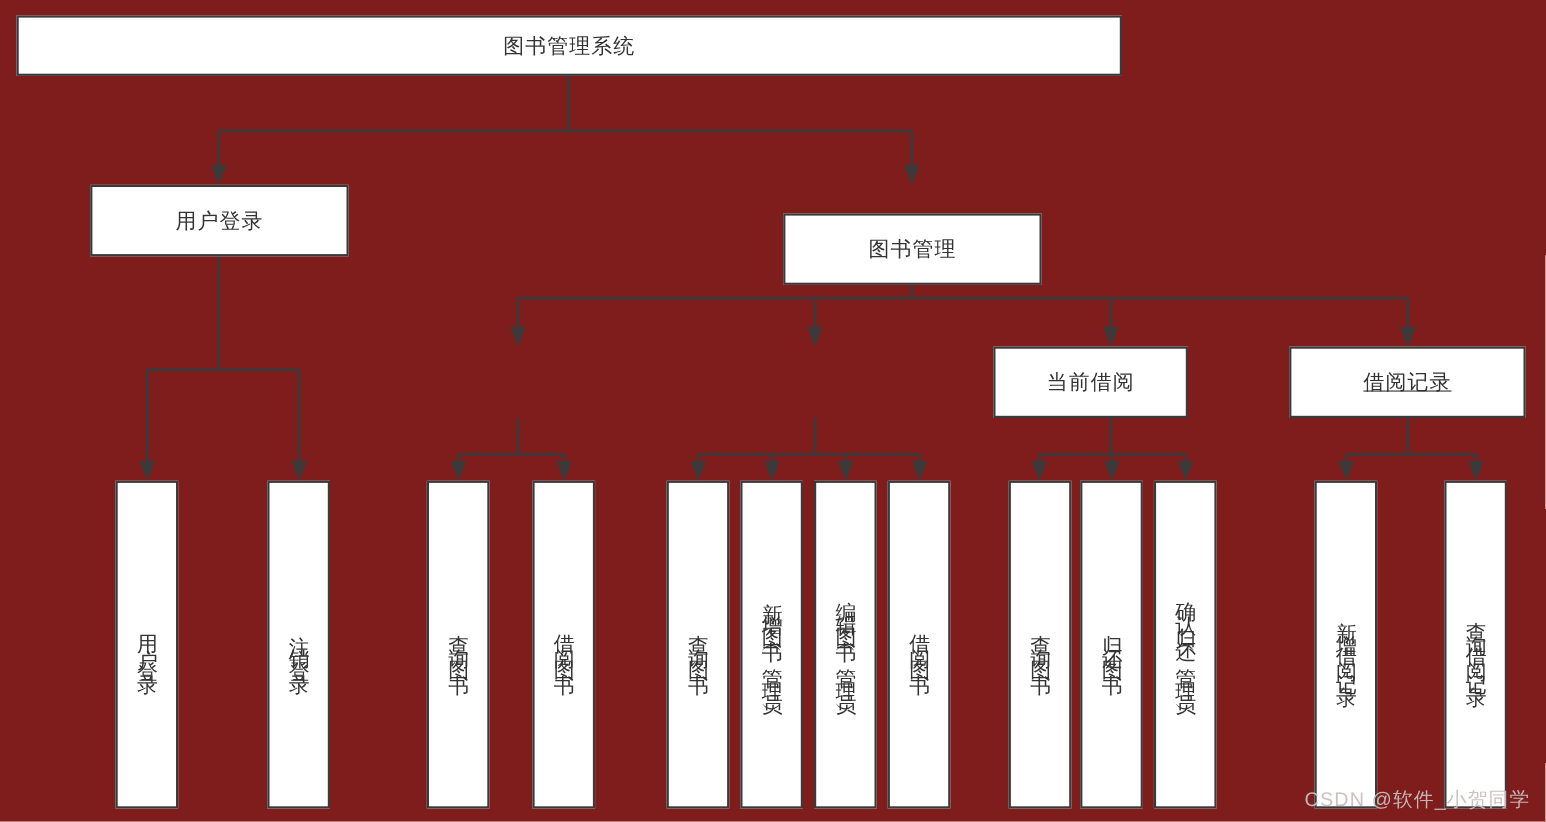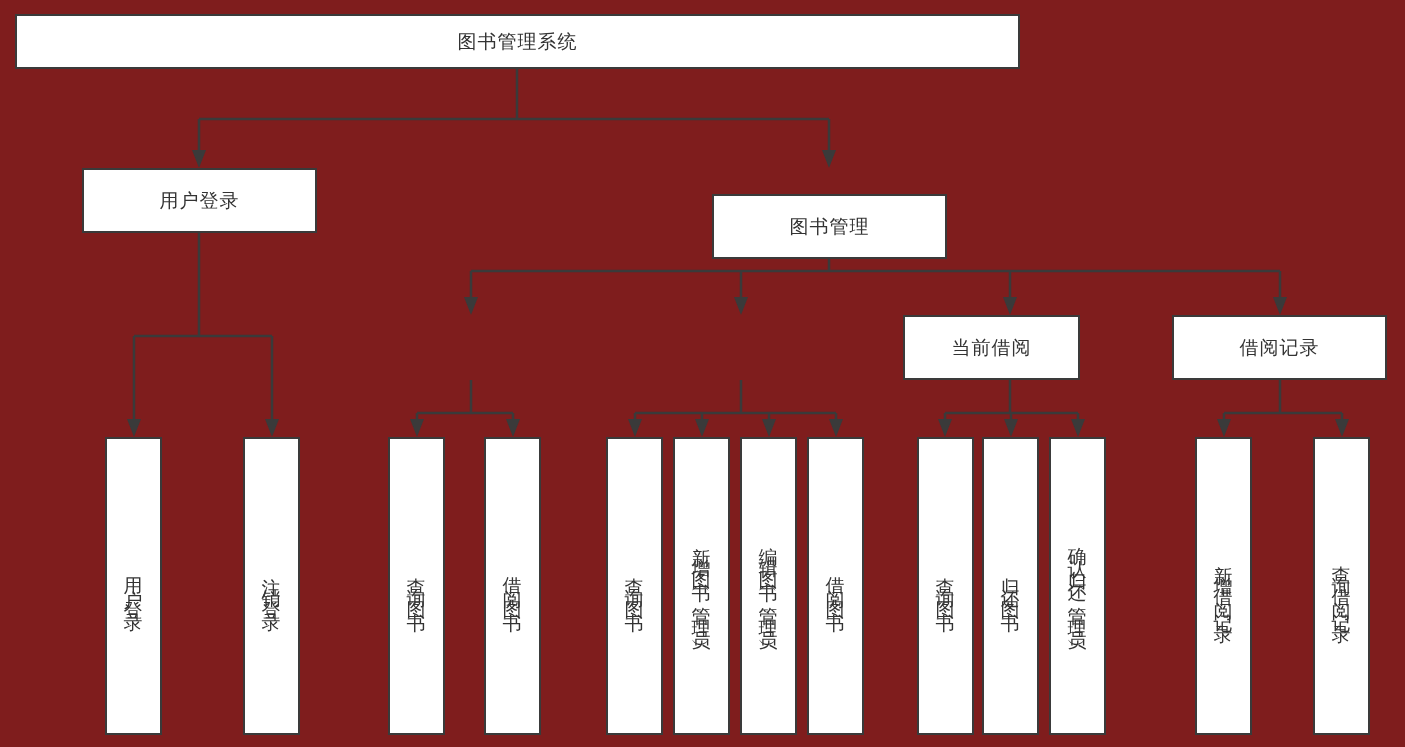--- a/index.html
+++ b/index.html
@@ -100,7 +100,7 @@
   <div class="hnode" style="left:712px; top:172px; width:235px; height:65px;margin-top:22px;">图书管理</div>
 
   <div class="hnode" style="left:903px; top:315px; width:177px; height:65px;">当前借阅</div>
-  <div class="hnode" style="left:1172px; top:315px; width:215px; height:65px;">借阅记录</div>
+  <div class="hnode" style="left:1172px; top:315px; width:215px; height:65px;text-decoration:underline;">借阅记录</div>
 
   <div class="vnode" style="left:105px;">
     <span class="vtext">用户登录</span>

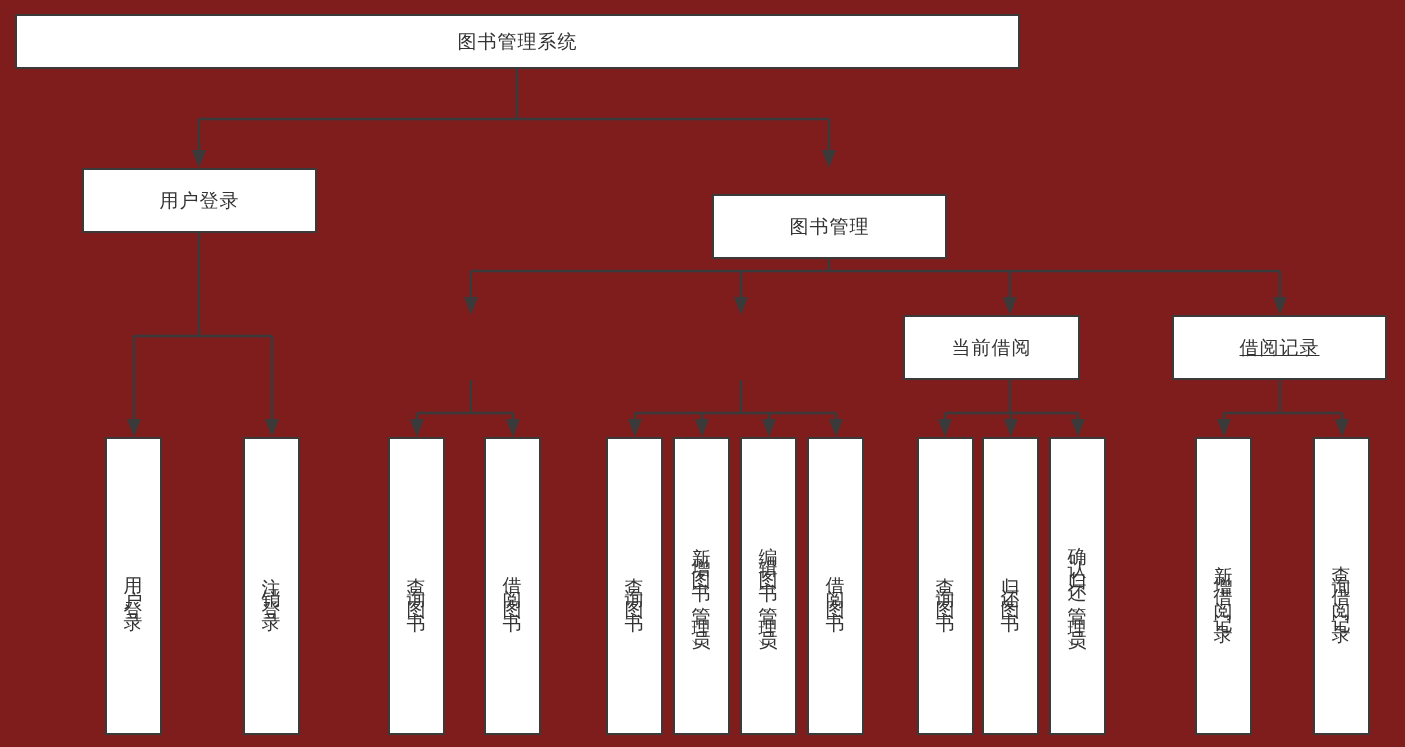--- a/index.html
+++ b/index.html
@@ -146,6 +146,7 @@
     <span class="vtext">查询借阅记录</span>
   </div>
 
+  <div id="watermark">CSDN @软件_小贺同学</div>
 
 </div>
 

